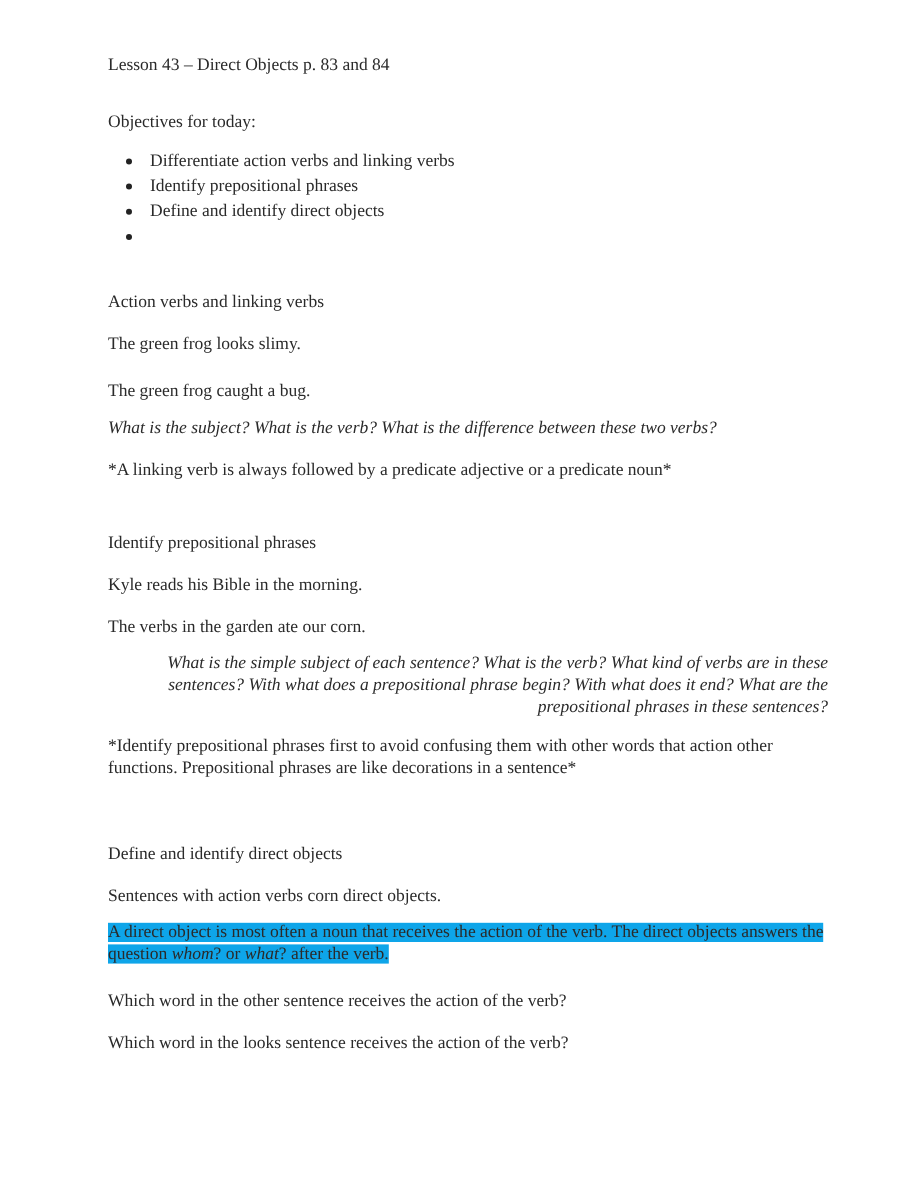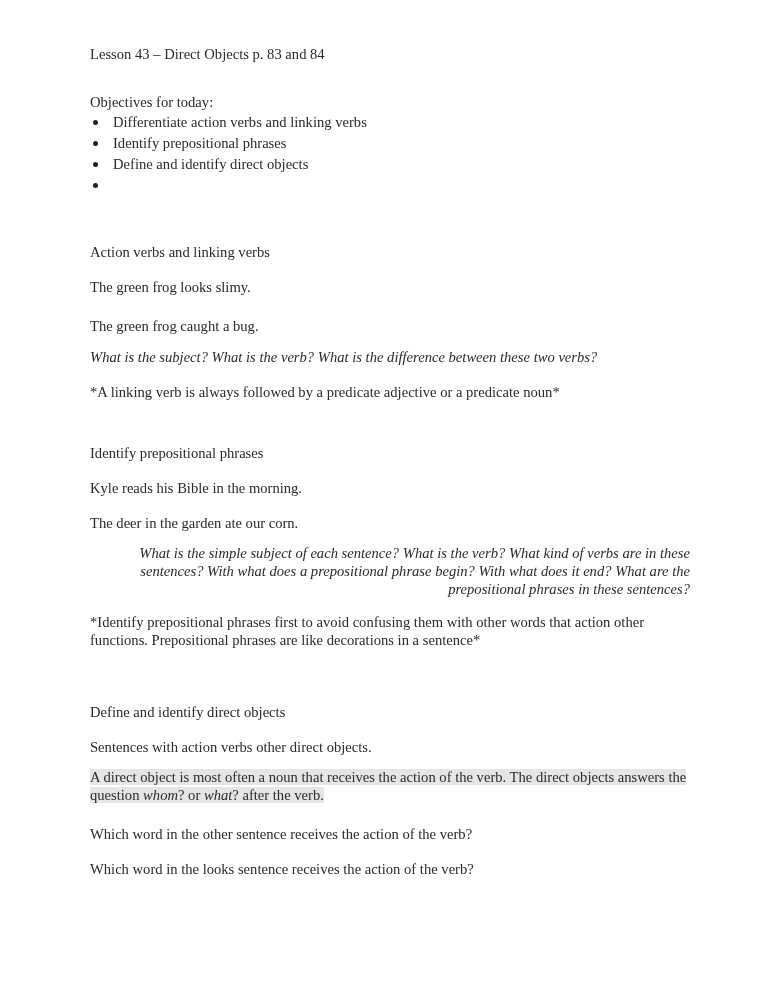--- a/index.html
+++ b/index.html
@@ -23,7 +23,7 @@
   <div class="t" style="top:44px">Lesson 43 – Direct Objects p. 83 and 84</div>
   <div class="t" style="top:92px">Objectives for today:</div>
 
-  <ul class="bul" style="top:112px; margin:0; padding:0;">
+  <ul class="bul" style="top:112px; margin:12px; padding:0;">
     <li><span class="dot"></span><span>Differentiate action verbs and linking verbs</span></li>
     <li><span class="dot"></span><span>Identify prepositional phrases</span></li>
     <li><span class="dot"></span><span>Define and identify direct objects</span></li>

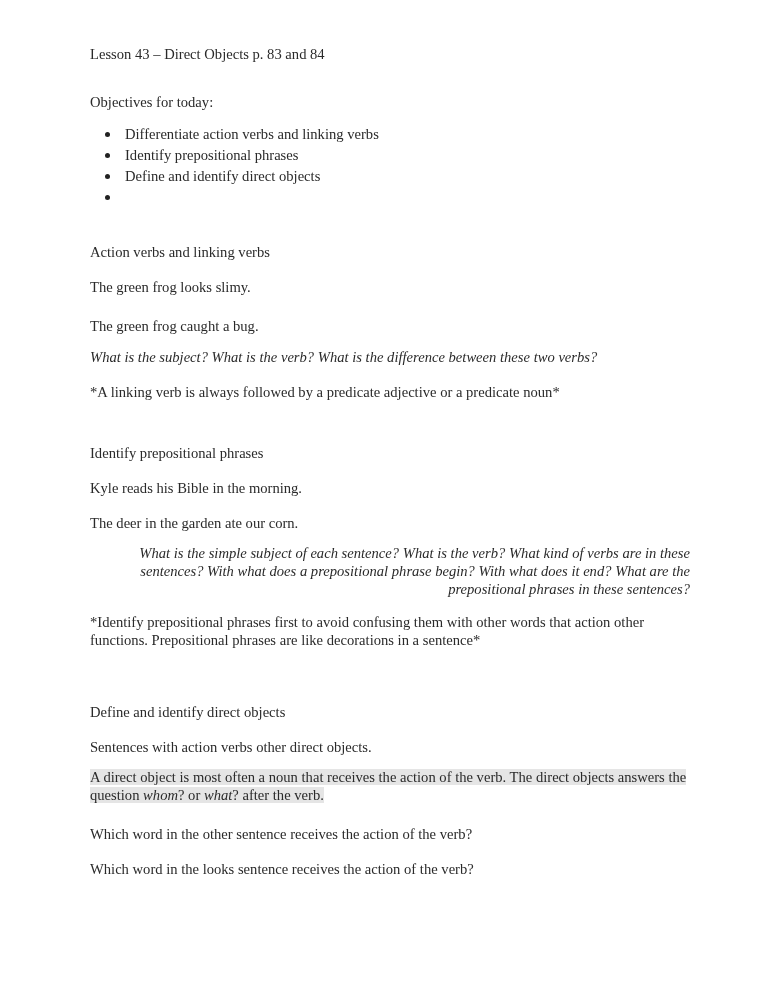--- a/index.html
+++ b/index.html
@@ -38,7 +38,7 @@
 
   <div class="t" style="top:443px">Identify prepositional phrases</div>
   <div class="t" style="top:478px">Kyle reads his Bible in the morning.</div>
-  <div class="t" style="top:513px">The deer in the garden ate our corn.</div>
+  <div class="t" style="top:513px">The verbs in the garden ate our corn.</div>
   <div class="para it" style="top:544px">What is the simple subject of each sentence? What is the verb? What kind of verbs are in these sentences? With what does a prepositional phrase begin? With what does it end? What are the prepositional phrases in these sentences?</div>
   <div class="para" style="top:613px">*Identify prepositional phrases first to avoid confusing them with other words that action other functions. Prepositional phrases are like decorations in a sentence*</div>
 

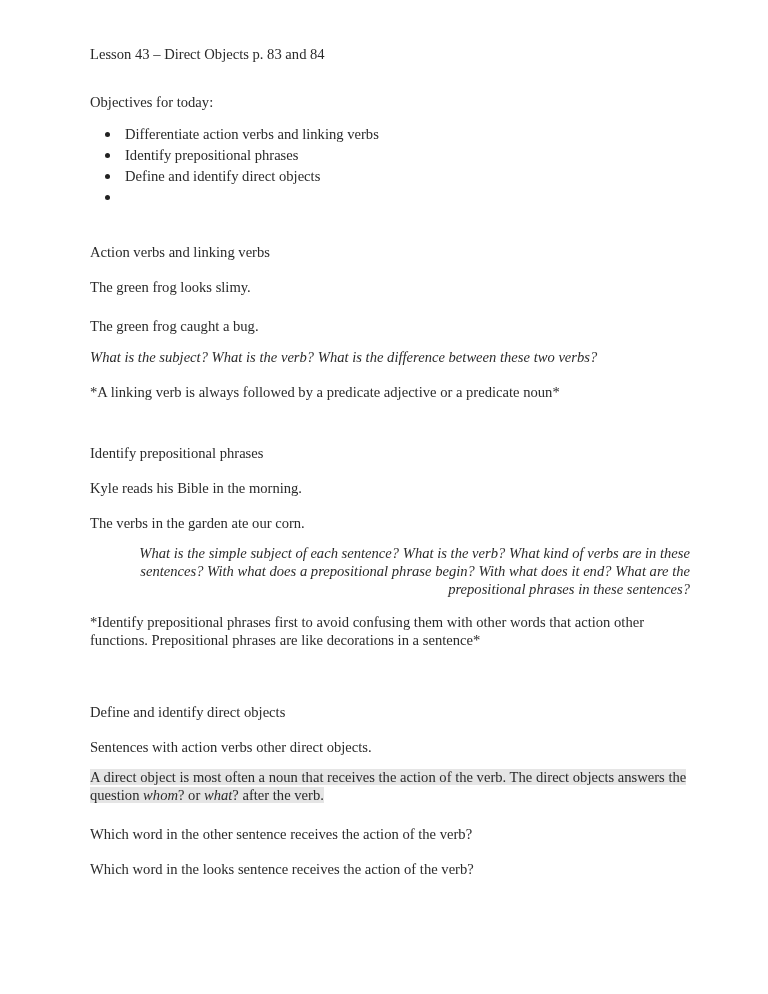--- a/index.html
+++ b/index.html
@@ -43,7 +43,7 @@
   <div class="para" style="top:613px">*Identify prepositional phrases first to avoid confusing them with other words that action other functions. Prepositional phrases are like decorations in a sentence*</div>
 
   <div class="t" style="top:702px">Define and identify direct objects</div>
-  <div class="t" style="top:737px">Sentences with action verbs other direct objects.</div>
+  <div class="t" style="top:737px">Sentences with action verbs corn direct objects.</div>
   <div class="para" style="top:768px"><span class="hl"><span>A direct object is most often a noun that receives the action of the verb. The direct objects answers the question </span><span class="it">whom</span><span>? or </span><span class="it">what</span><span>? after the verb.</span></span></div>
   <div class="t" style="top:824px">Which word in the other sentence receives the action of the verb?</div>
   <div class="t" style="top:859px">Which word in the looks sentence receives the action of the verb?</div>

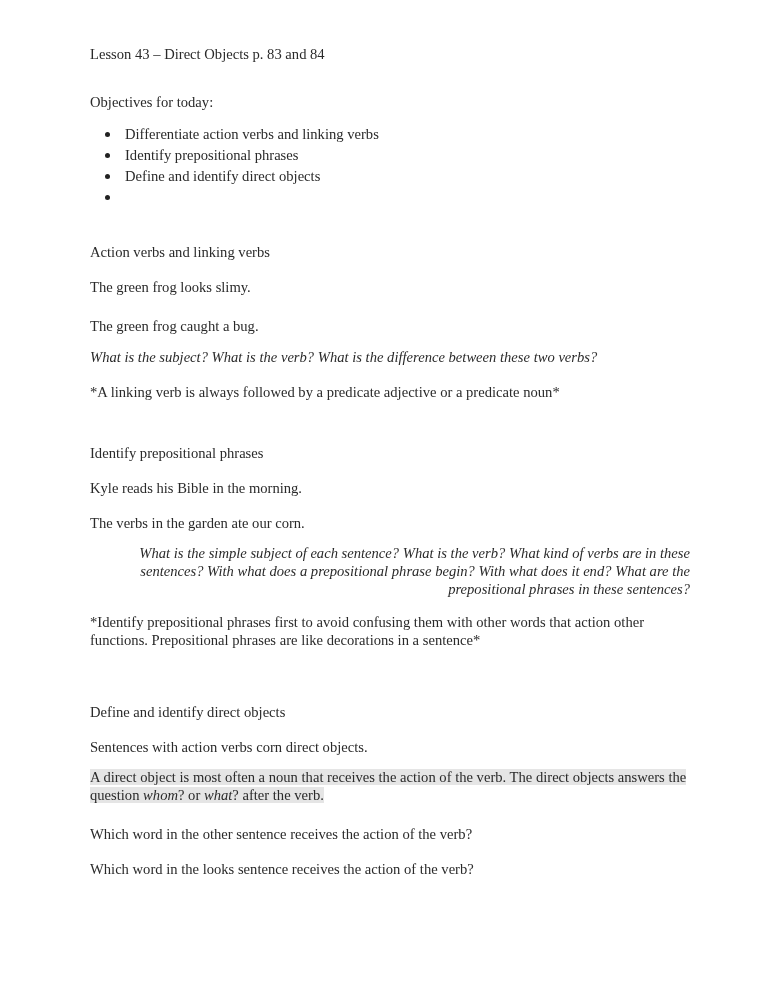--- a/index.html
+++ b/index.html
@@ -14,7 +14,7 @@
   .bul li { list-style: none; position: relative; height: 21px; line-height: 21px; }
   .bul .dot { position: absolute; left: -20px; top: 8px; width: 5px; height: 5px; border-radius: 50%; background: #222; }
   .para { position: absolute; left: 90px; width: 600px; line-height: 18px; }
-  .hl { background: #e5e5e5; }
+  .hl { background: #0ea5e9; }
 </style>
 </head>
 <body>

